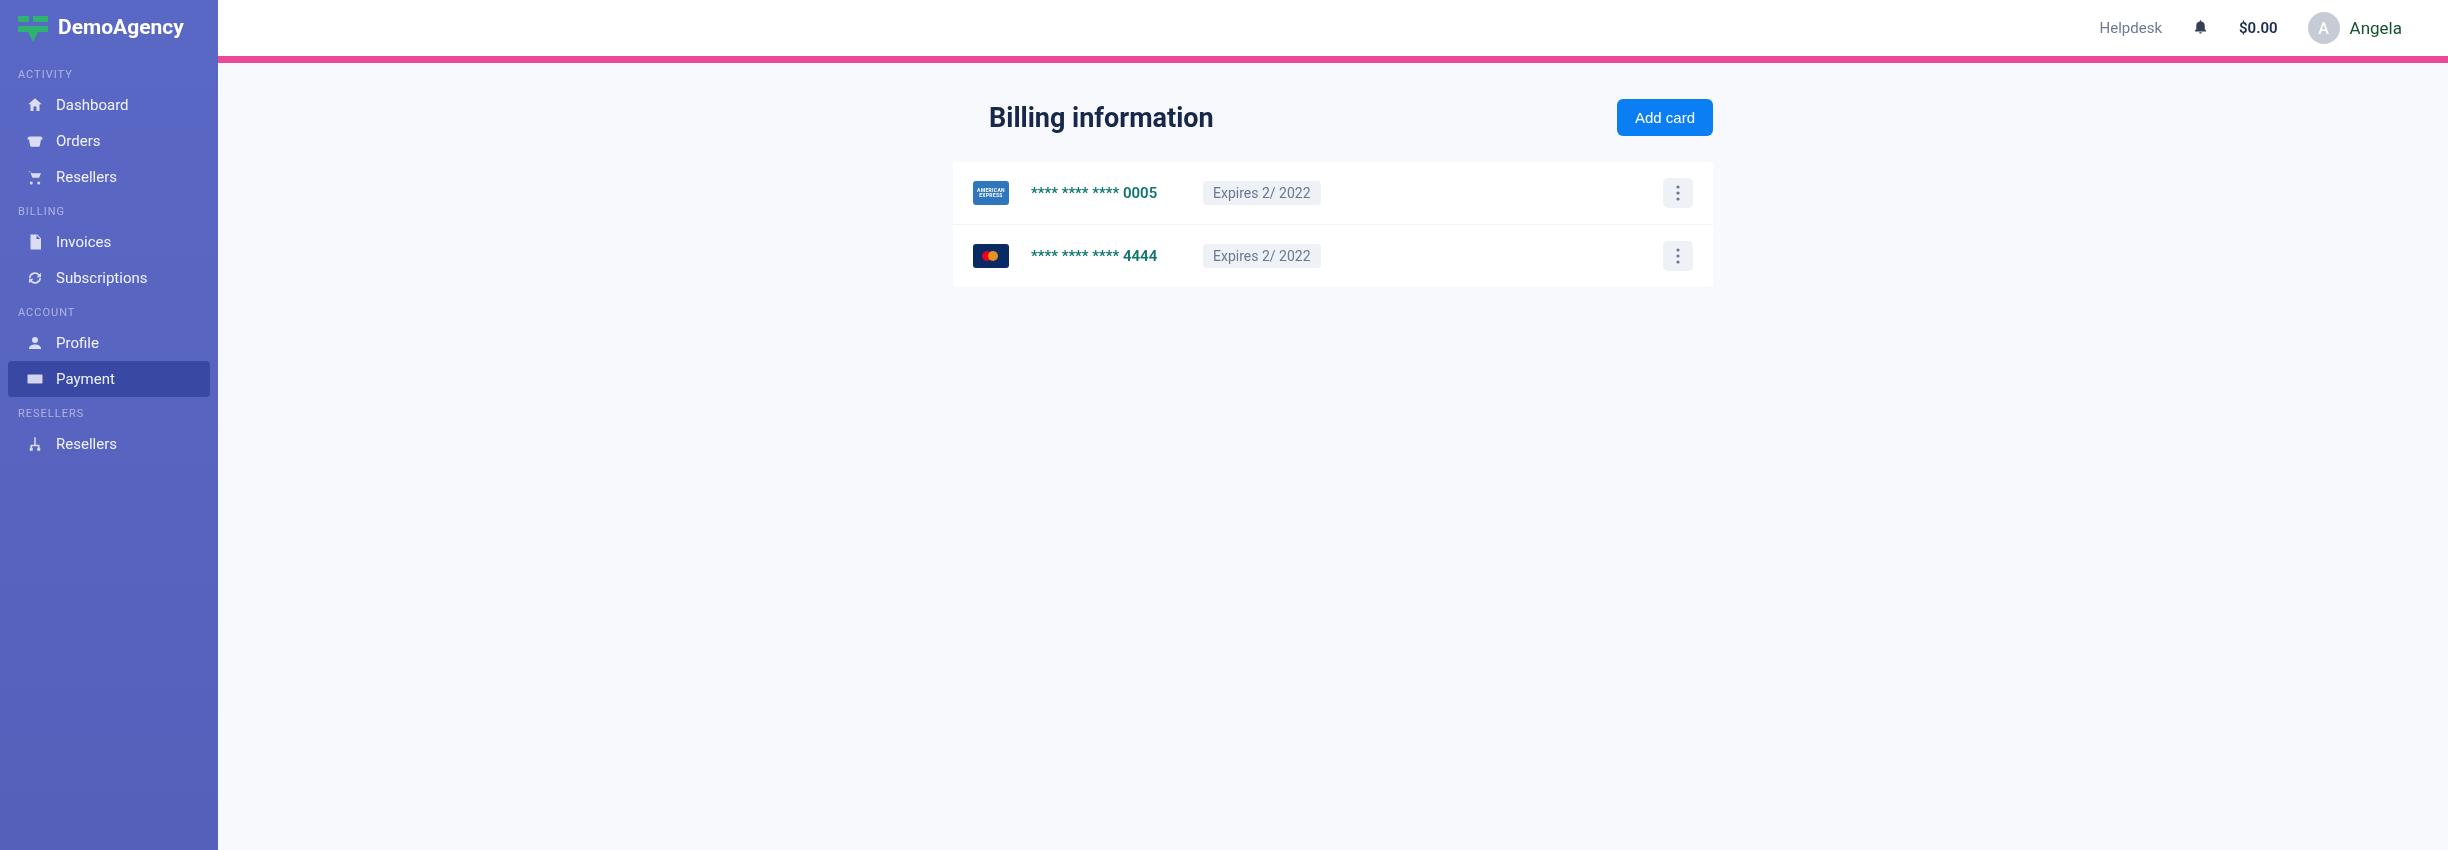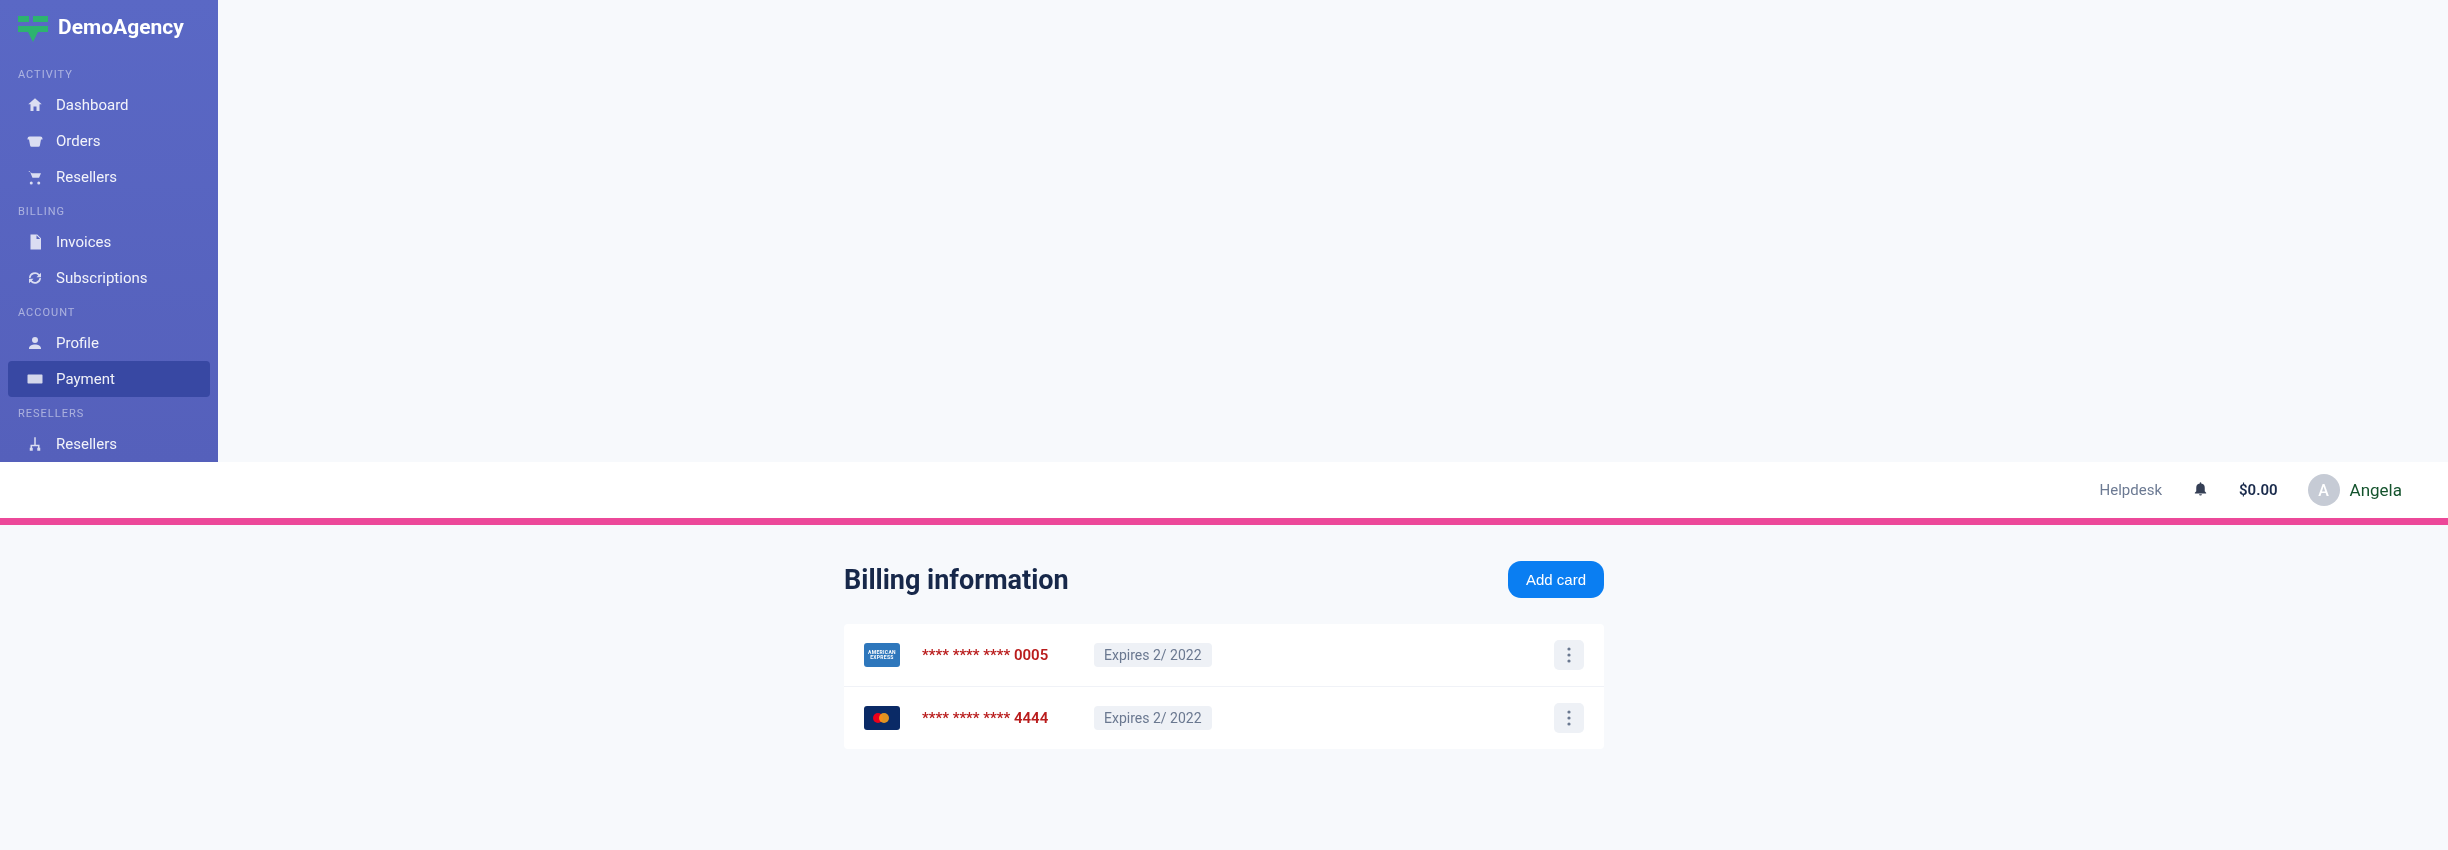--- a/index.html
+++ b/index.html
@@ -15,7 +15,6 @@
     .app {
       display: flex;
       min-height: 100vh;
-      flex-direction: column;
     }
     
     .sidebar {

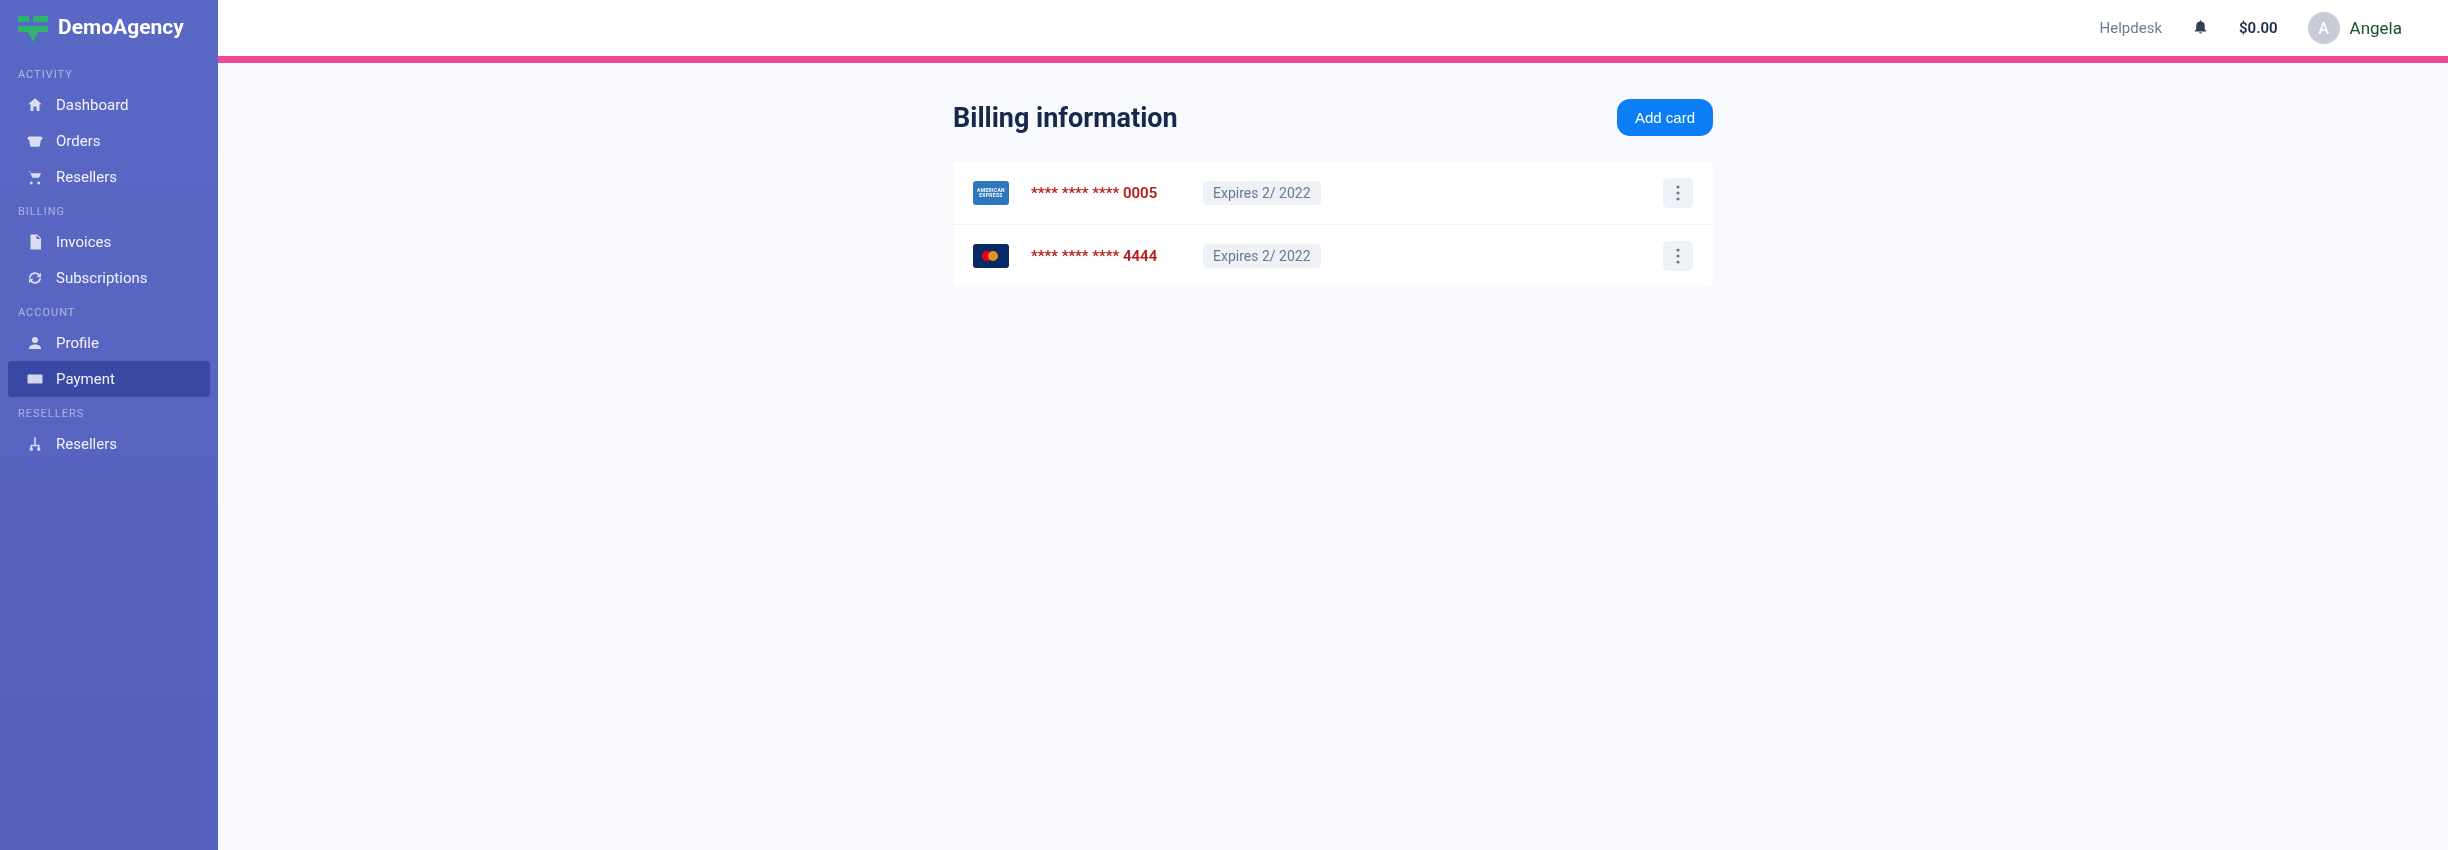--- a/index.html
+++ b/index.html
@@ -134,6 +134,7 @@
       align-items: center;
       justify-content: space-between;
       margin-bottom: 26px;
+      margin-left: 36px;
     }
     .page-title {
       font-size: 27px;

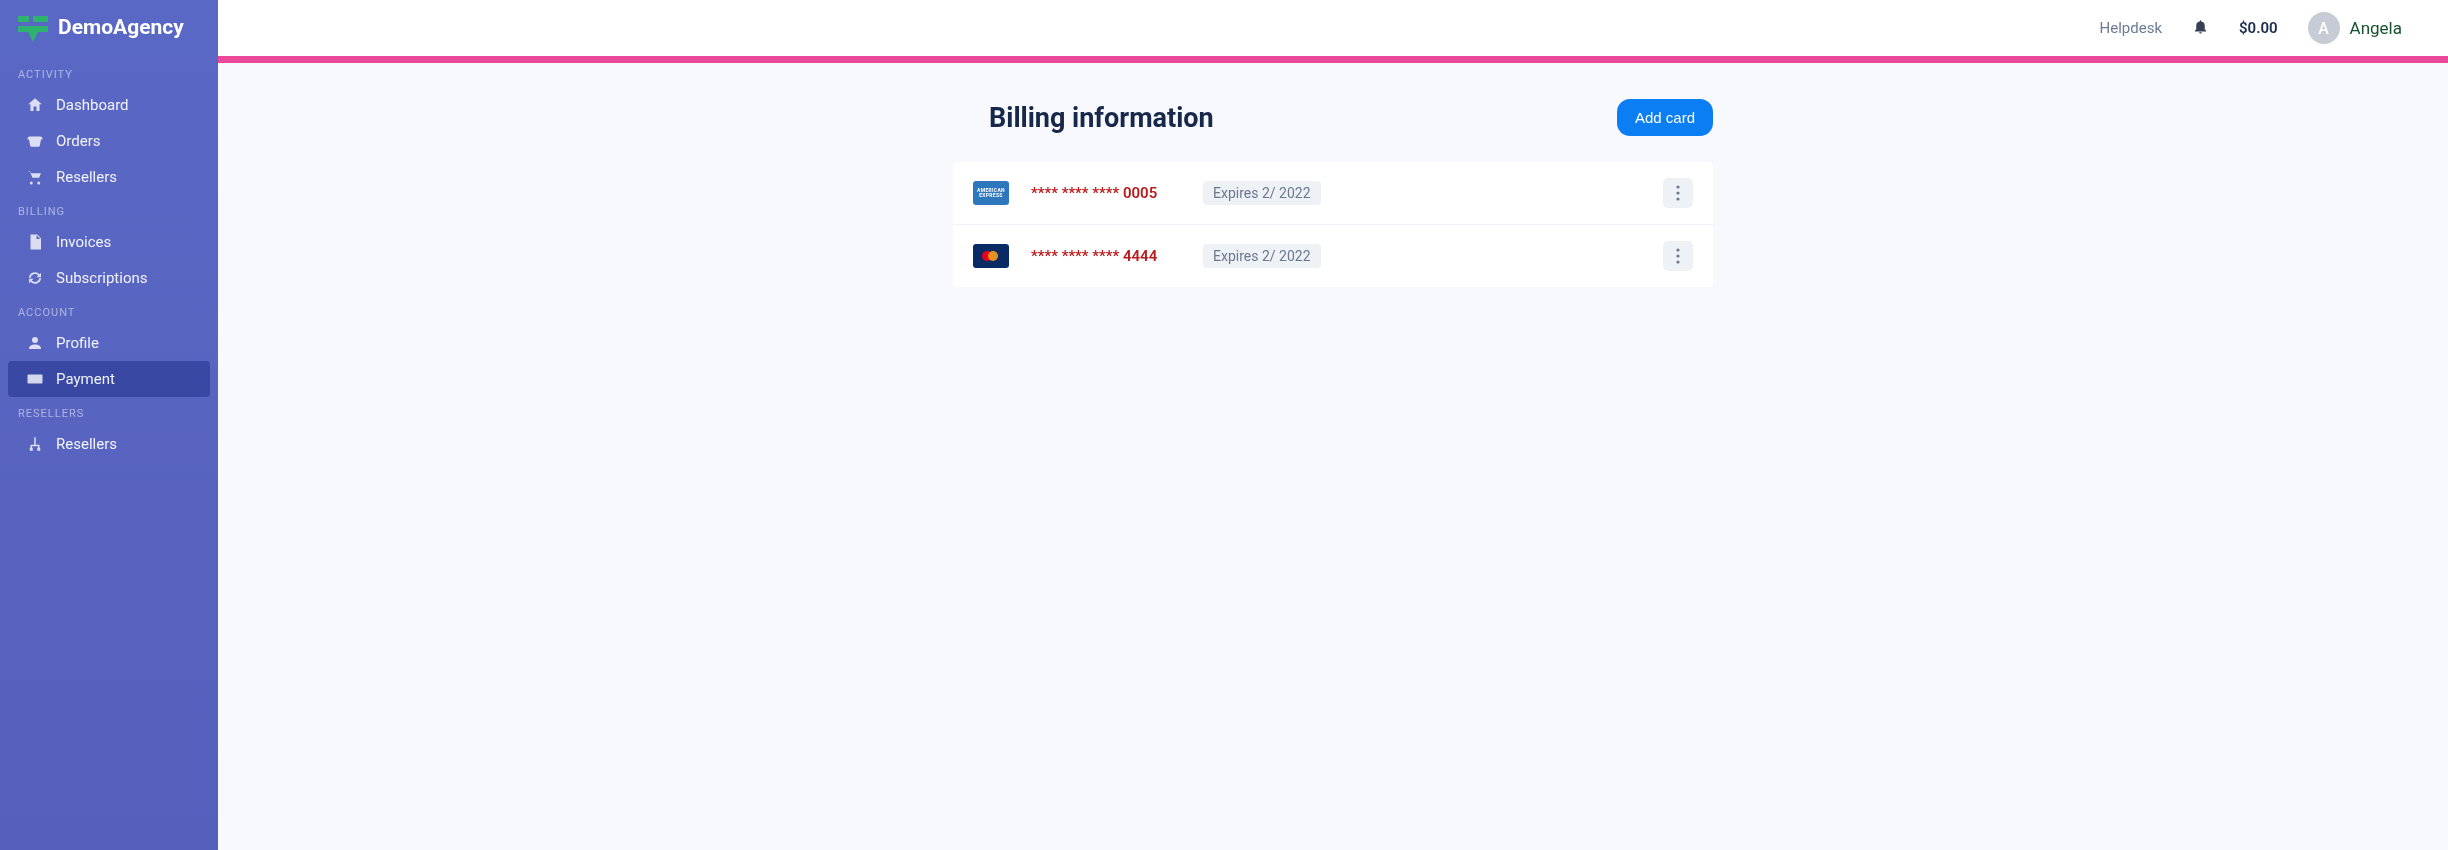--- a/index.html
+++ b/index.html
@@ -145,7 +145,7 @@
       background: #0a7ef2;
       color: #fff;
       border: none;
-      border-radius: 13px;
+      border-radius: 6px;
       padding: 10px 18px;
       font-size: 15px;
       font-weight: 500;

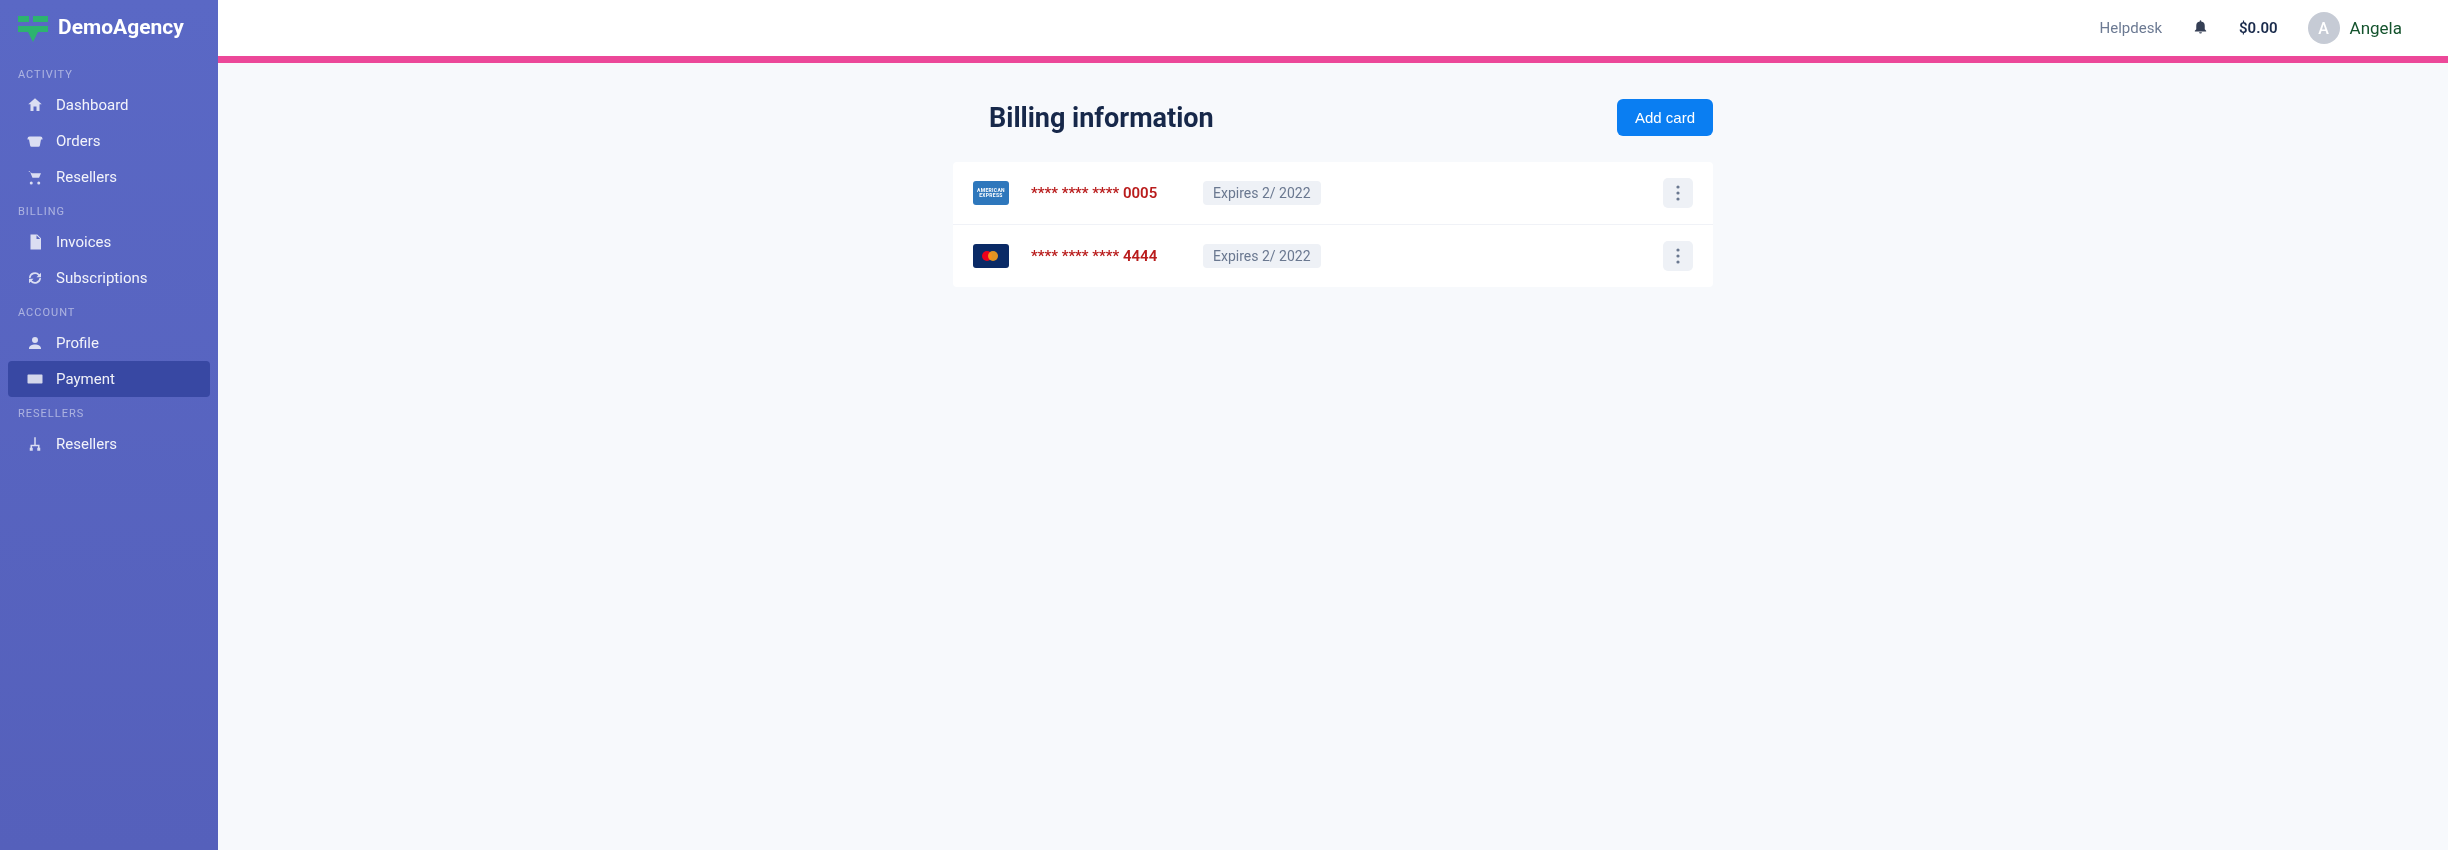--- a/index.html
+++ b/index.html
@@ -190,7 +190,7 @@
     .brand-mc::after { left: 15px; background: #f79e1b; opacity: 0.9; }
     .brand-visa { background: #1434a4; font-style: italic; font-size: 9px; }
     .card-number {
-      color: #b91c1c;
+      color: #0f766e;
       font-weight: 600;
       font-size: 15px;
       min-width: 150px;

